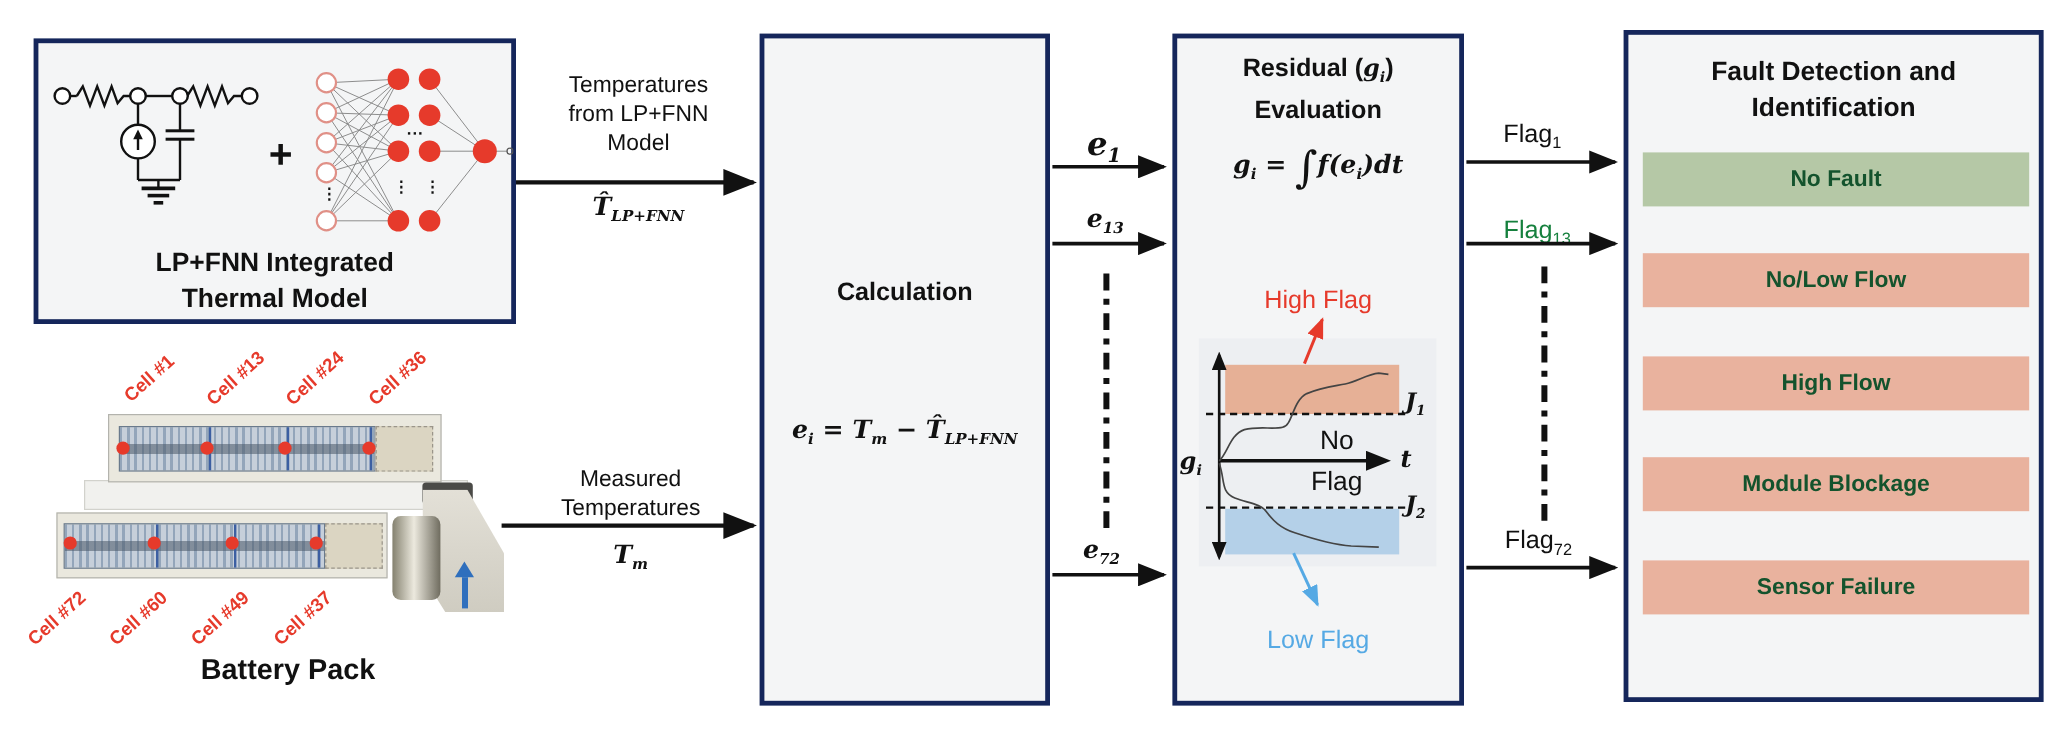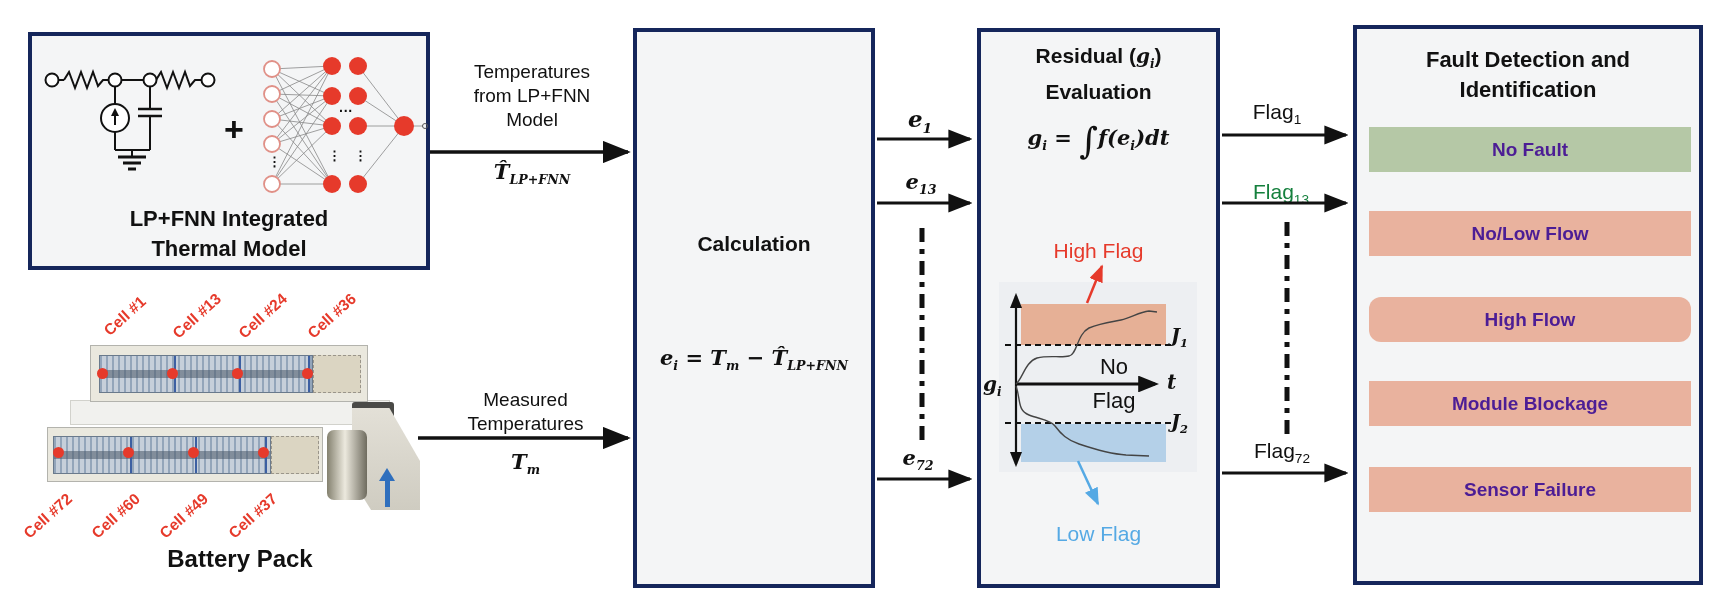--- a/index.html
+++ b/index.html
@@ -190,7 +190,7 @@
     <span>T</span><sub>m</sub>
   </div>
 
-  <div class="abs math" style="left:920px;top:105px;transform:translateX(-50%);font-size:23px;">
+  <div class="abs math" style="left:920px;top:105px;transform:translateX(-50%);font-size:27px;">
     <span>e</span><sub>1</sub>
   </div>
   <div class="abs math" style="left:921px;top:169px;transform:translateX(-50%);font-size:21px;">

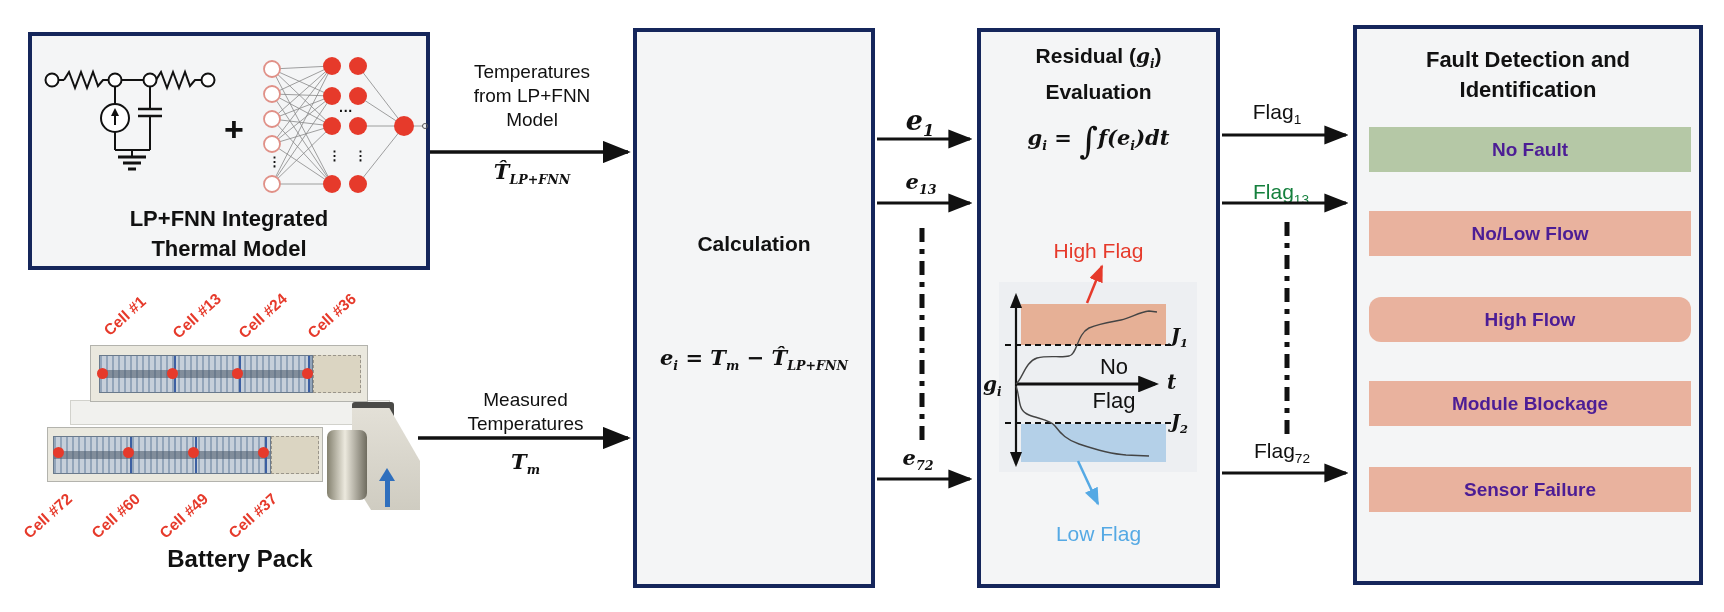--- a/index.html
+++ b/index.html
@@ -14,7 +14,7 @@
   .sans-sub { font-size:0.65em; }
   .boxtitle { font-weight:700; color:#111; }
   .bar { position:absolute; left:12px; width:322px; height:45px; line-height:45px;
-         text-align:center; font-weight:700; font-size:19px; color:#4c1d95; }
+         text-align:center; font-weight:700; font-size:19px; color:#14532d; }
   .bar.ok { background:#b5c8a6; }
   .bar.fault { background:#e9b29e;text-align:center; }
   .dot { position:absolute; width:11px; height:11px; border-radius:50%; background:#e63a2b; }

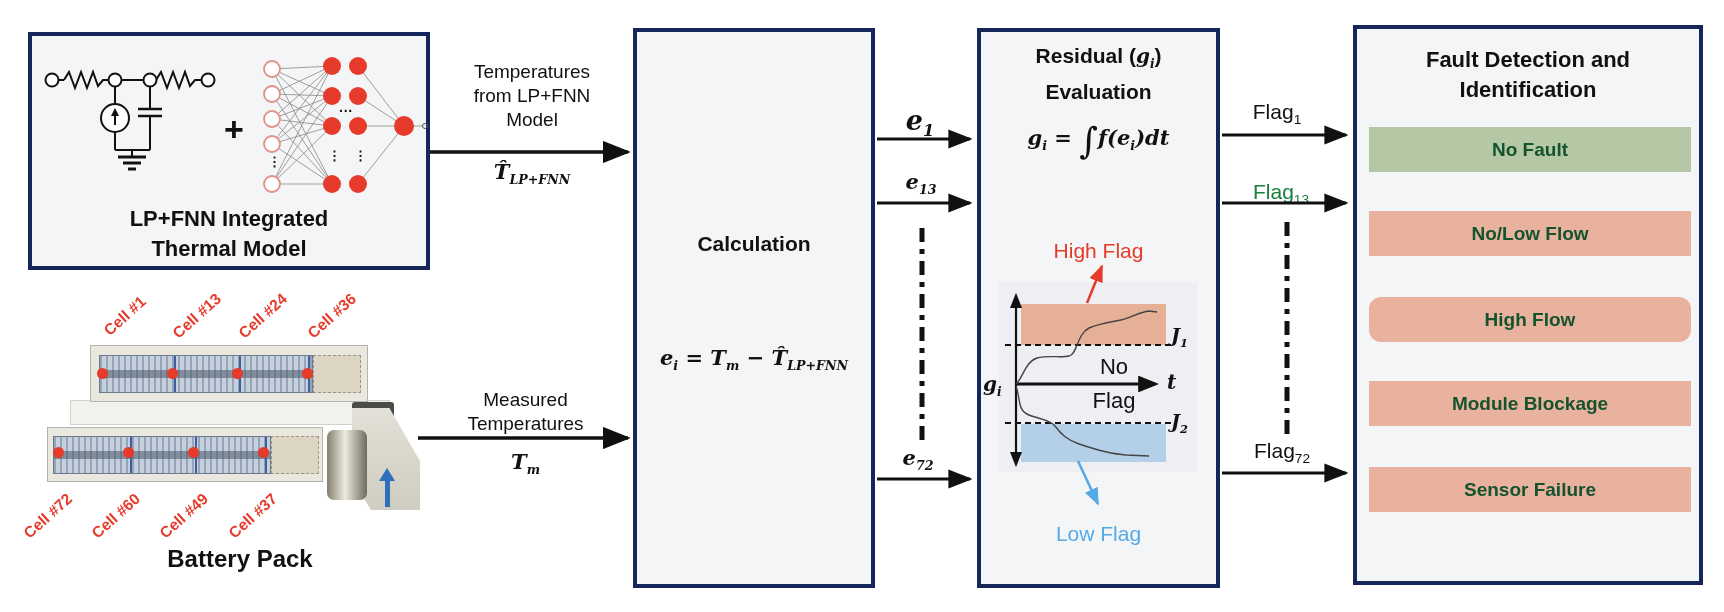--- a/index.html
+++ b/index.html
@@ -270,7 +270,7 @@
 Identification</div>
     <div class="bar ok" style="top:98px;">No Fault</div>
     <div class="bar fault" style="top:182px;">No/Low Flow</div>
-    <div class="bar fault" style="top:268px;border-radius:12px;">High Flow</div>
+    <div class="bar fault" style="top:268px;">High Flow</div>
     <div class="bar fault" style="top:352px;">Module Blockage</div>
     <div class="bar fault" style="top:438px;">Sensor Failure</div>
   </div>

